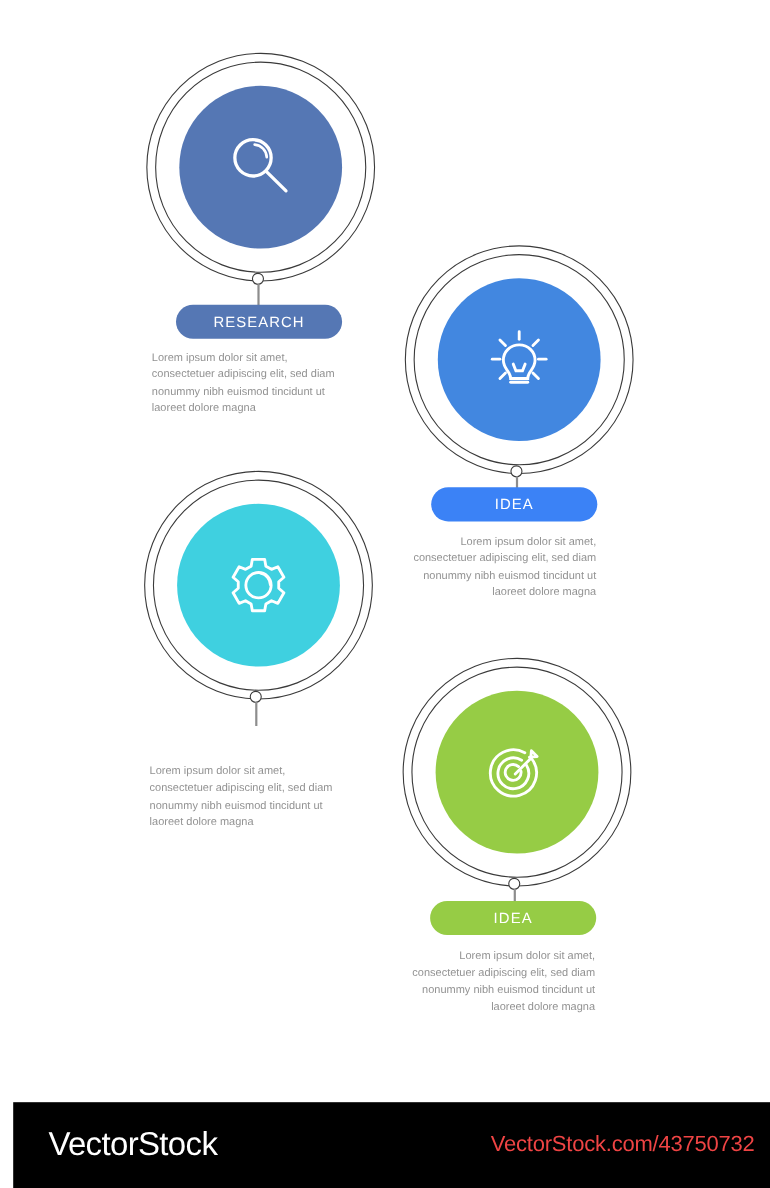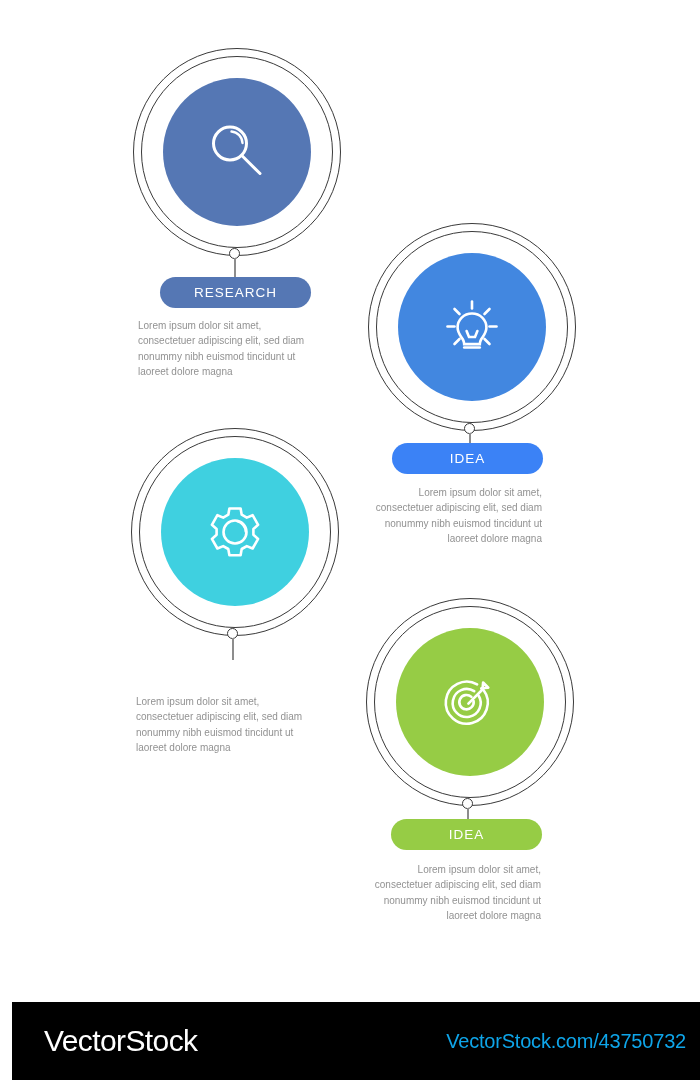--- a/index.html
+++ b/index.html
@@ -107,7 +107,7 @@
   #wm-url {
     position:absolute; right:26px; top:50%;
     transform:translateY(-50%);
-    color:#0ea5e9;
+    color:#ef4444;
     font-size:20px;
     letter-spacing:-0.2px;
   }

